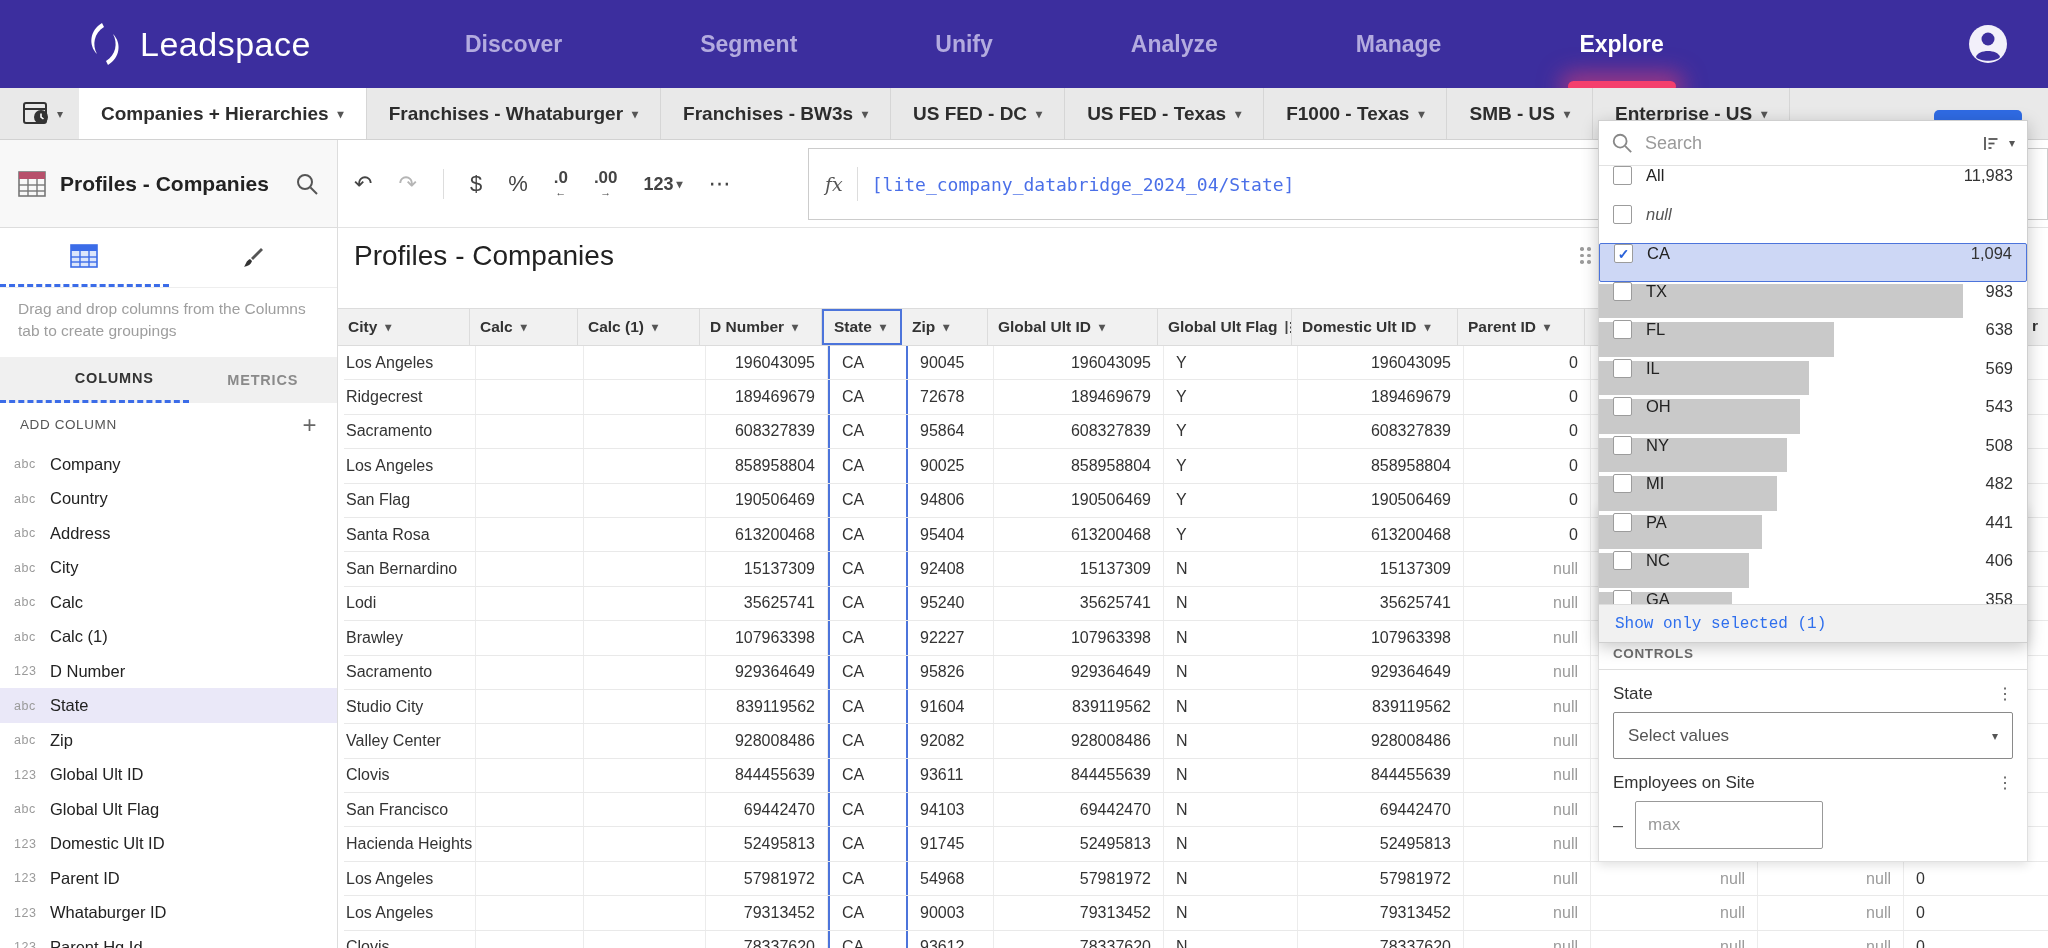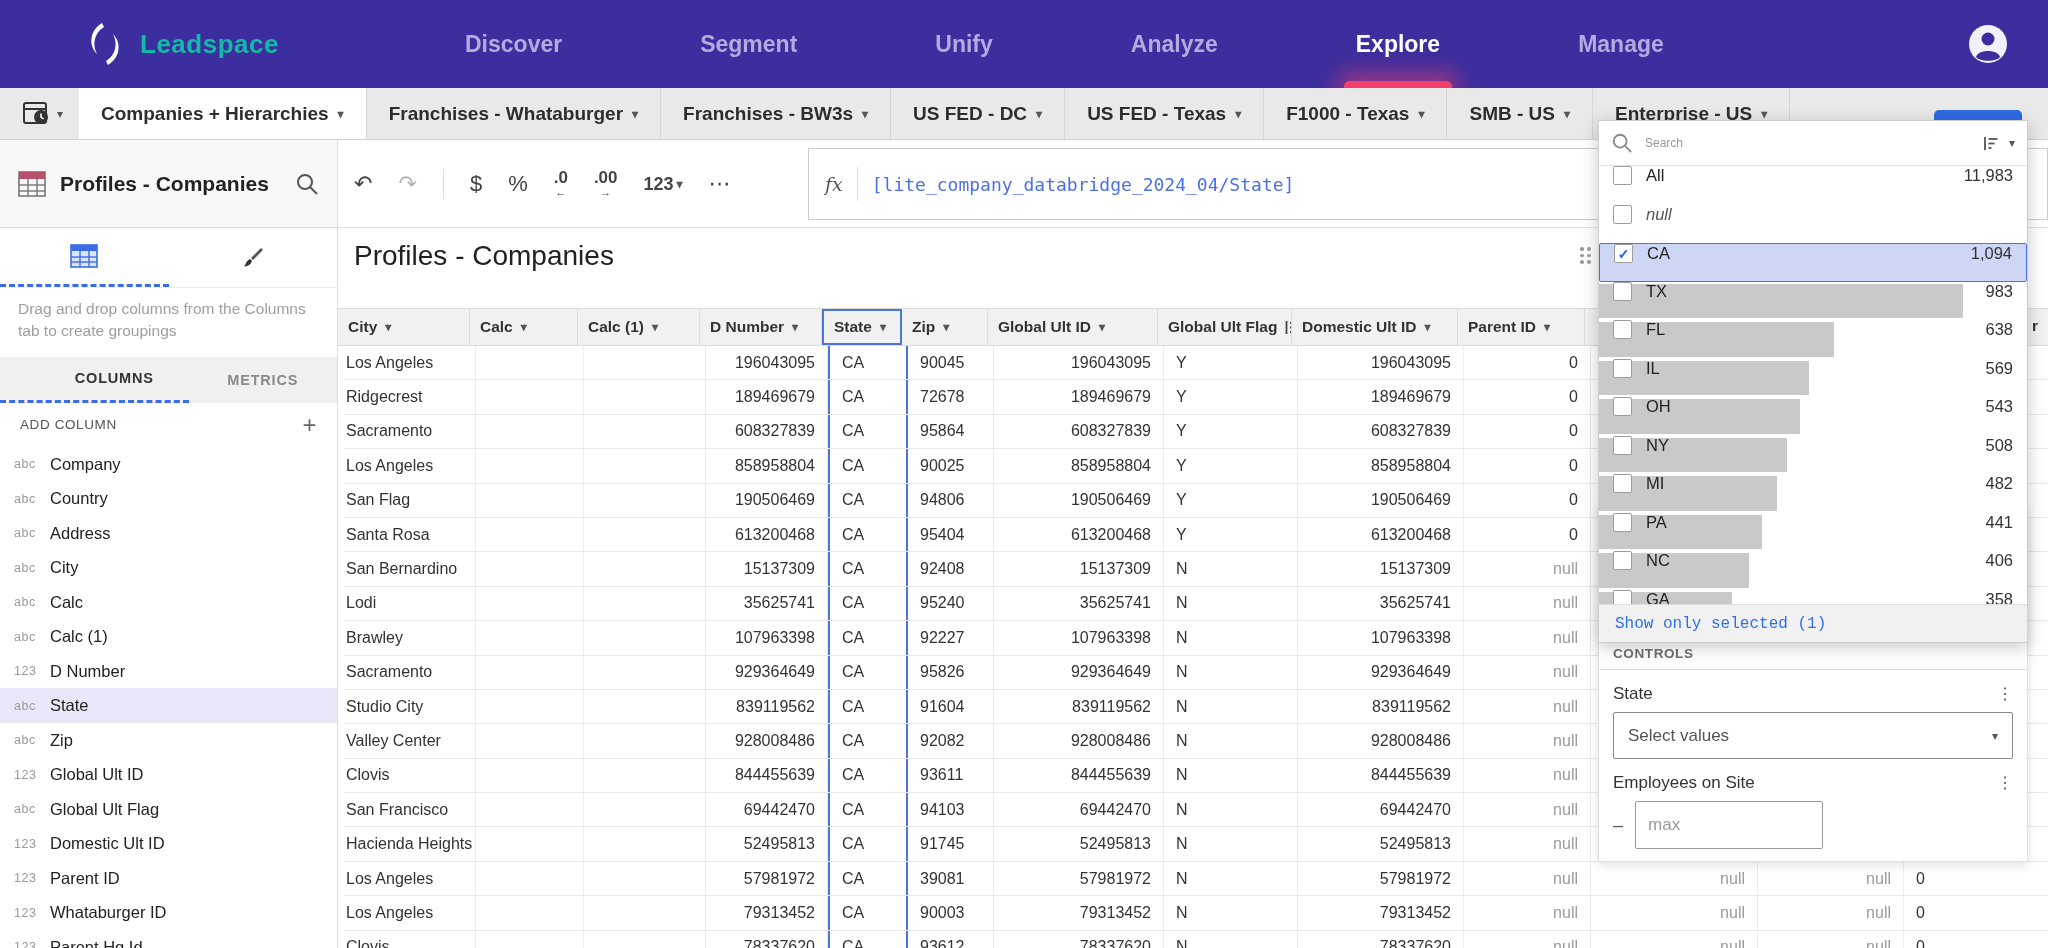--- a/index.html
+++ b/index.html
@@ -16,7 +16,7 @@
   
   .nav{position:absolute;left:0;top:0;width:2048px;height:88px;background:var(--nav);display:flex;align-items:center;}
   .brand{display:flex;align-items:center;gap:14px;margin-left:84px;}
-  .brand-name{color:#14b8a6;font-size:26px;font-weight:700;letter-spacing:.5px;}
+  .brand-name{color:#ffffff;font-size:34px;font-weight:400;letter-spacing:.5px;}
   .nav-items{position:absolute;left:455px;top:0;height:88px;display:flex;align-items:center;gap:118px;}
   .nav-item{position:relative;height:88px;display:flex;align-items:center;color:var(--nav-inactive);
             font-size:23px;font-weight:600;cursor:pointer;padding:0 10px;}

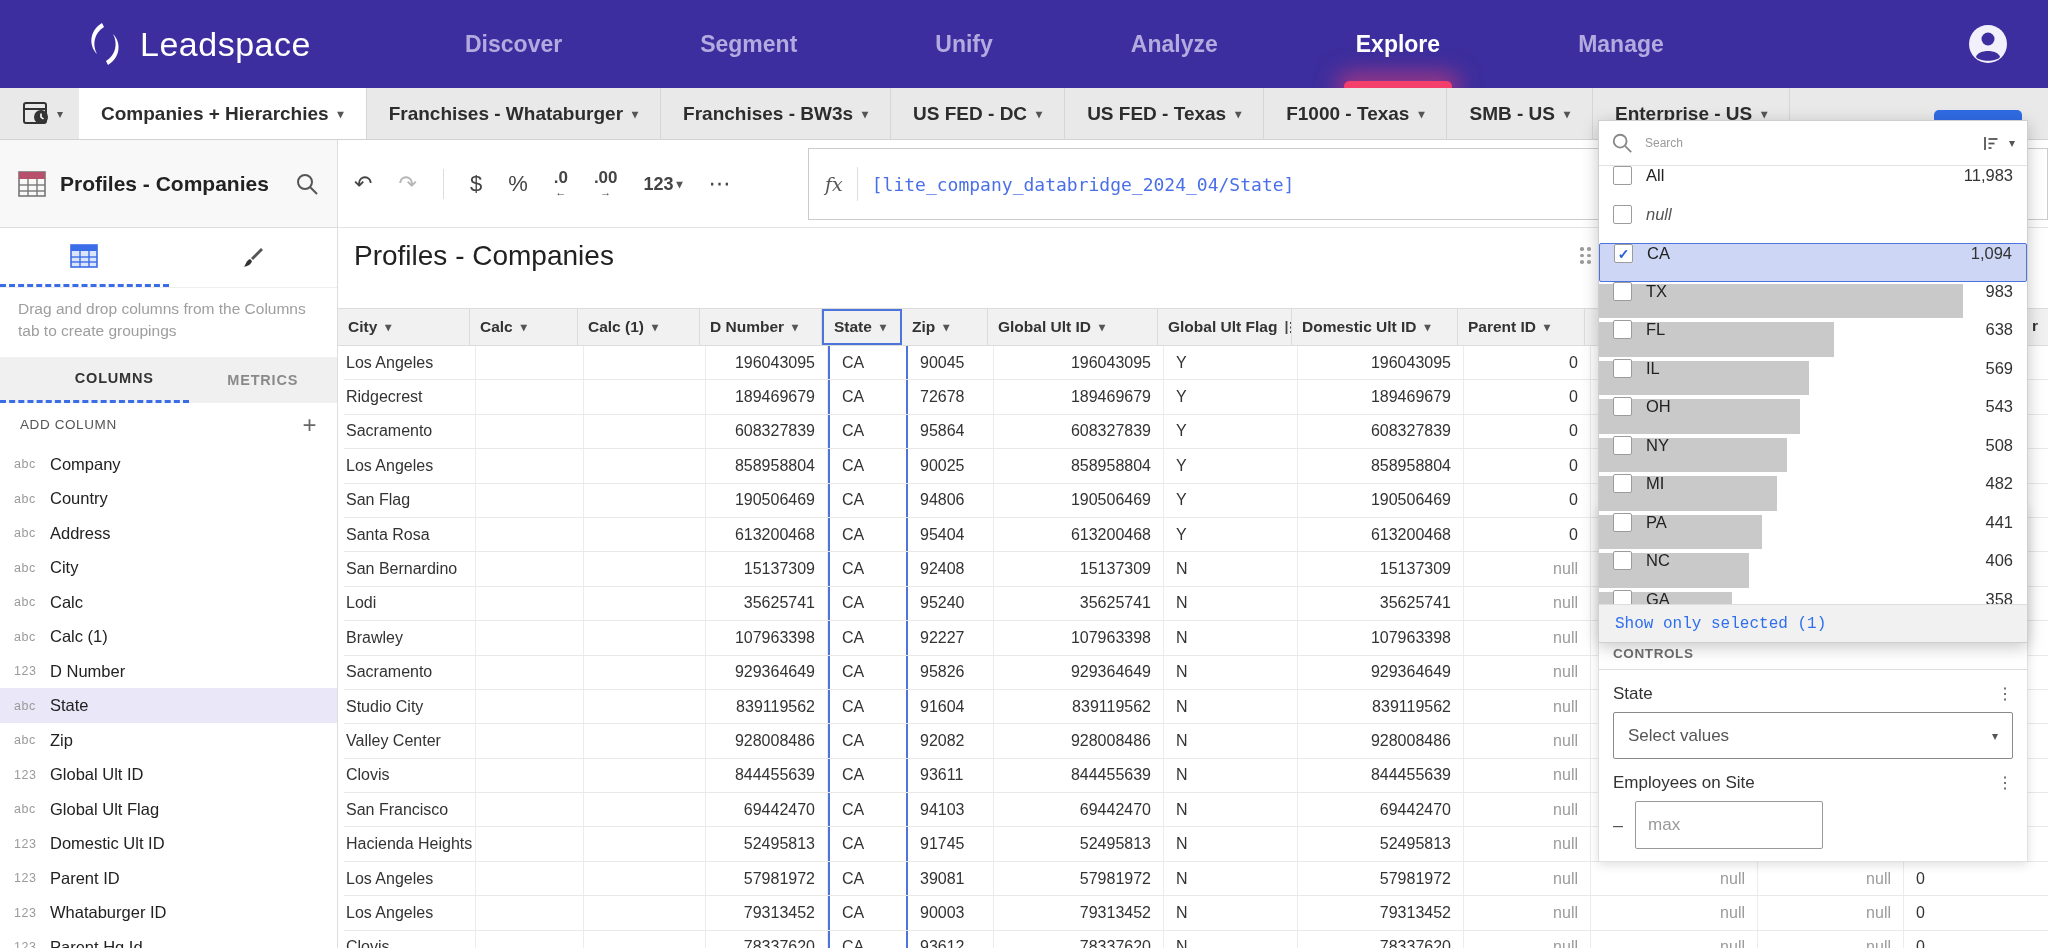--- a/index.html
+++ b/index.html
@@ -176,13 +176,13 @@
         <span>Analyze</span>
 
       </div>
+        <div class="nav-item">
+        <span>Manage</span>
+
+      </div>
         <div class="nav-item active">
         <span>Explore</span>
         <span class="glow"></span>
-      </div>
-        <div class="nav-item">
-        <span>Manage</span>
-
       </div>
       </div>
     <div class="avatar">

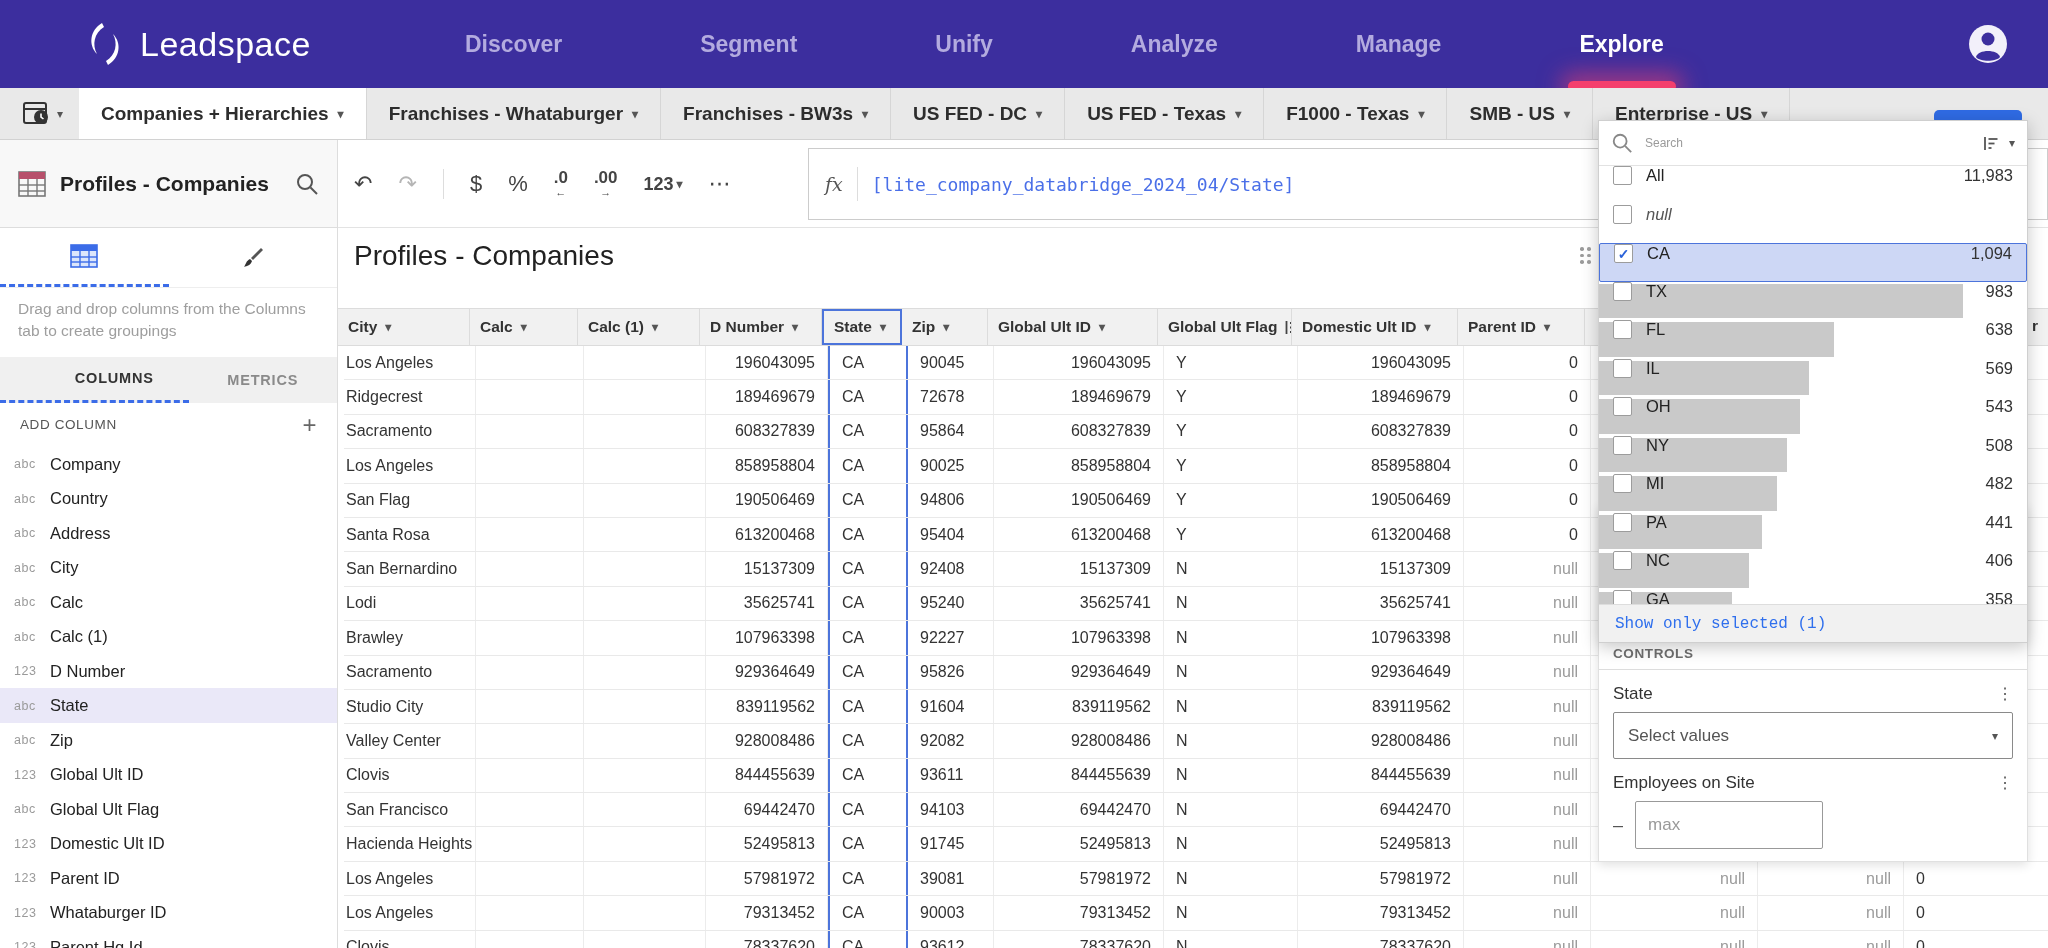--- a/index.html
+++ b/index.html
@@ -111,7 +111,7 @@
   .dropdown{position:absolute;left:1598px;top:120px;width:430px;height:523px;background:#fff;z-index:6;
             border:1px solid #cfcfcf;box-shadow:0 4px 16px rgba(0,0,0,.22);}
   .dd-search{height:45px;border-bottom:1px solid #e2e2e2;display:flex;align-items:center;padding:0 12px;gap:10px;}
-  .dd-search input{flex:1;border:none;outline:none;font-size:12px;color:#737373;font-family:"Liberation Sans",sans-serif;}
+  .dd-search input{flex:1;border:none;outline:none;font-size:18px;color:#737373;font-family:"Liberation Sans",sans-serif;}
   .dd-search input::placeholder{color:#9a9a9a;}
   .dd-list{position:absolute;left:0;top:45px;right:0;bottom:38px;overflow:hidden;}
   .dd-item{position:relative;height:38.5px;display:flex;padding:0 14px;gap:14px;

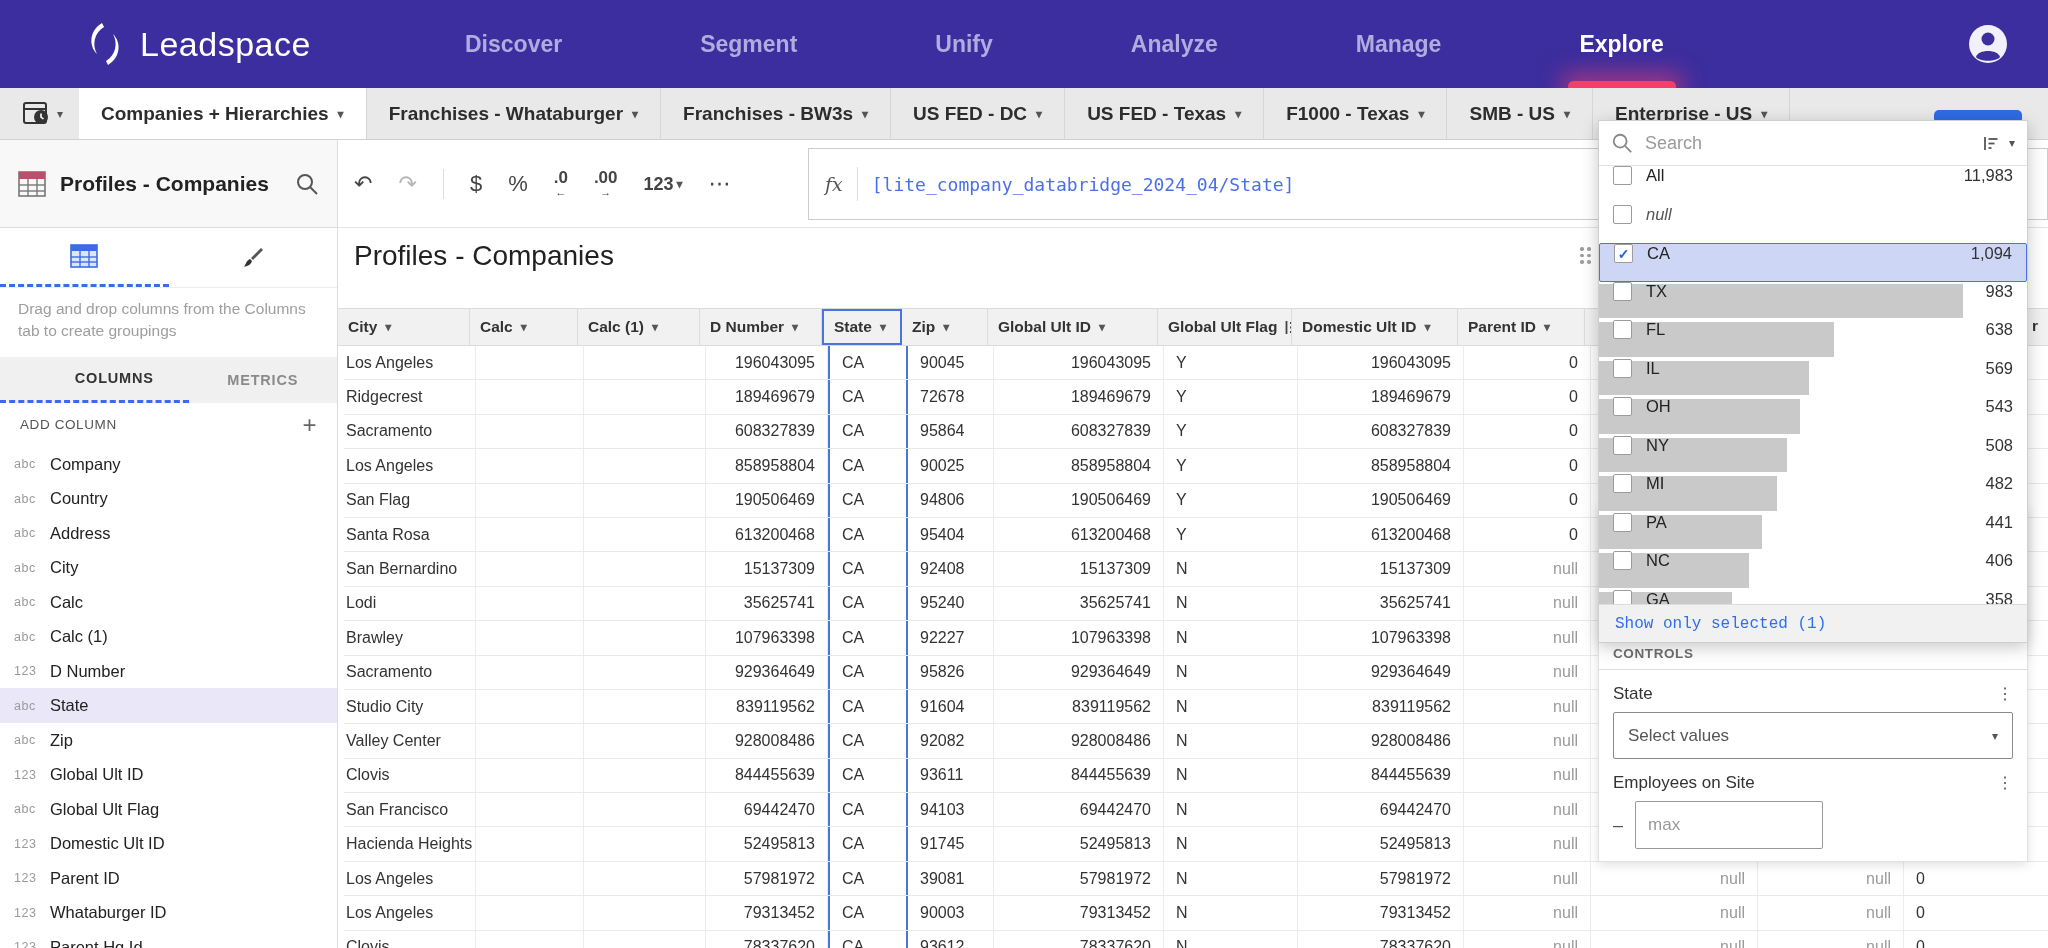--- a/index.html
+++ b/index.html
@@ -718,7 +718,7 @@
       <span class="td"></span>
       <span class="td num">57981972</span>
       <span class="td">CA</span>
-      <span class="td">39081</span>
+      <span class="td">54968</span>
       <span class="td num">57981972</span>
       <span class="td">N</span>
       <span class="td num">57981972</span>

